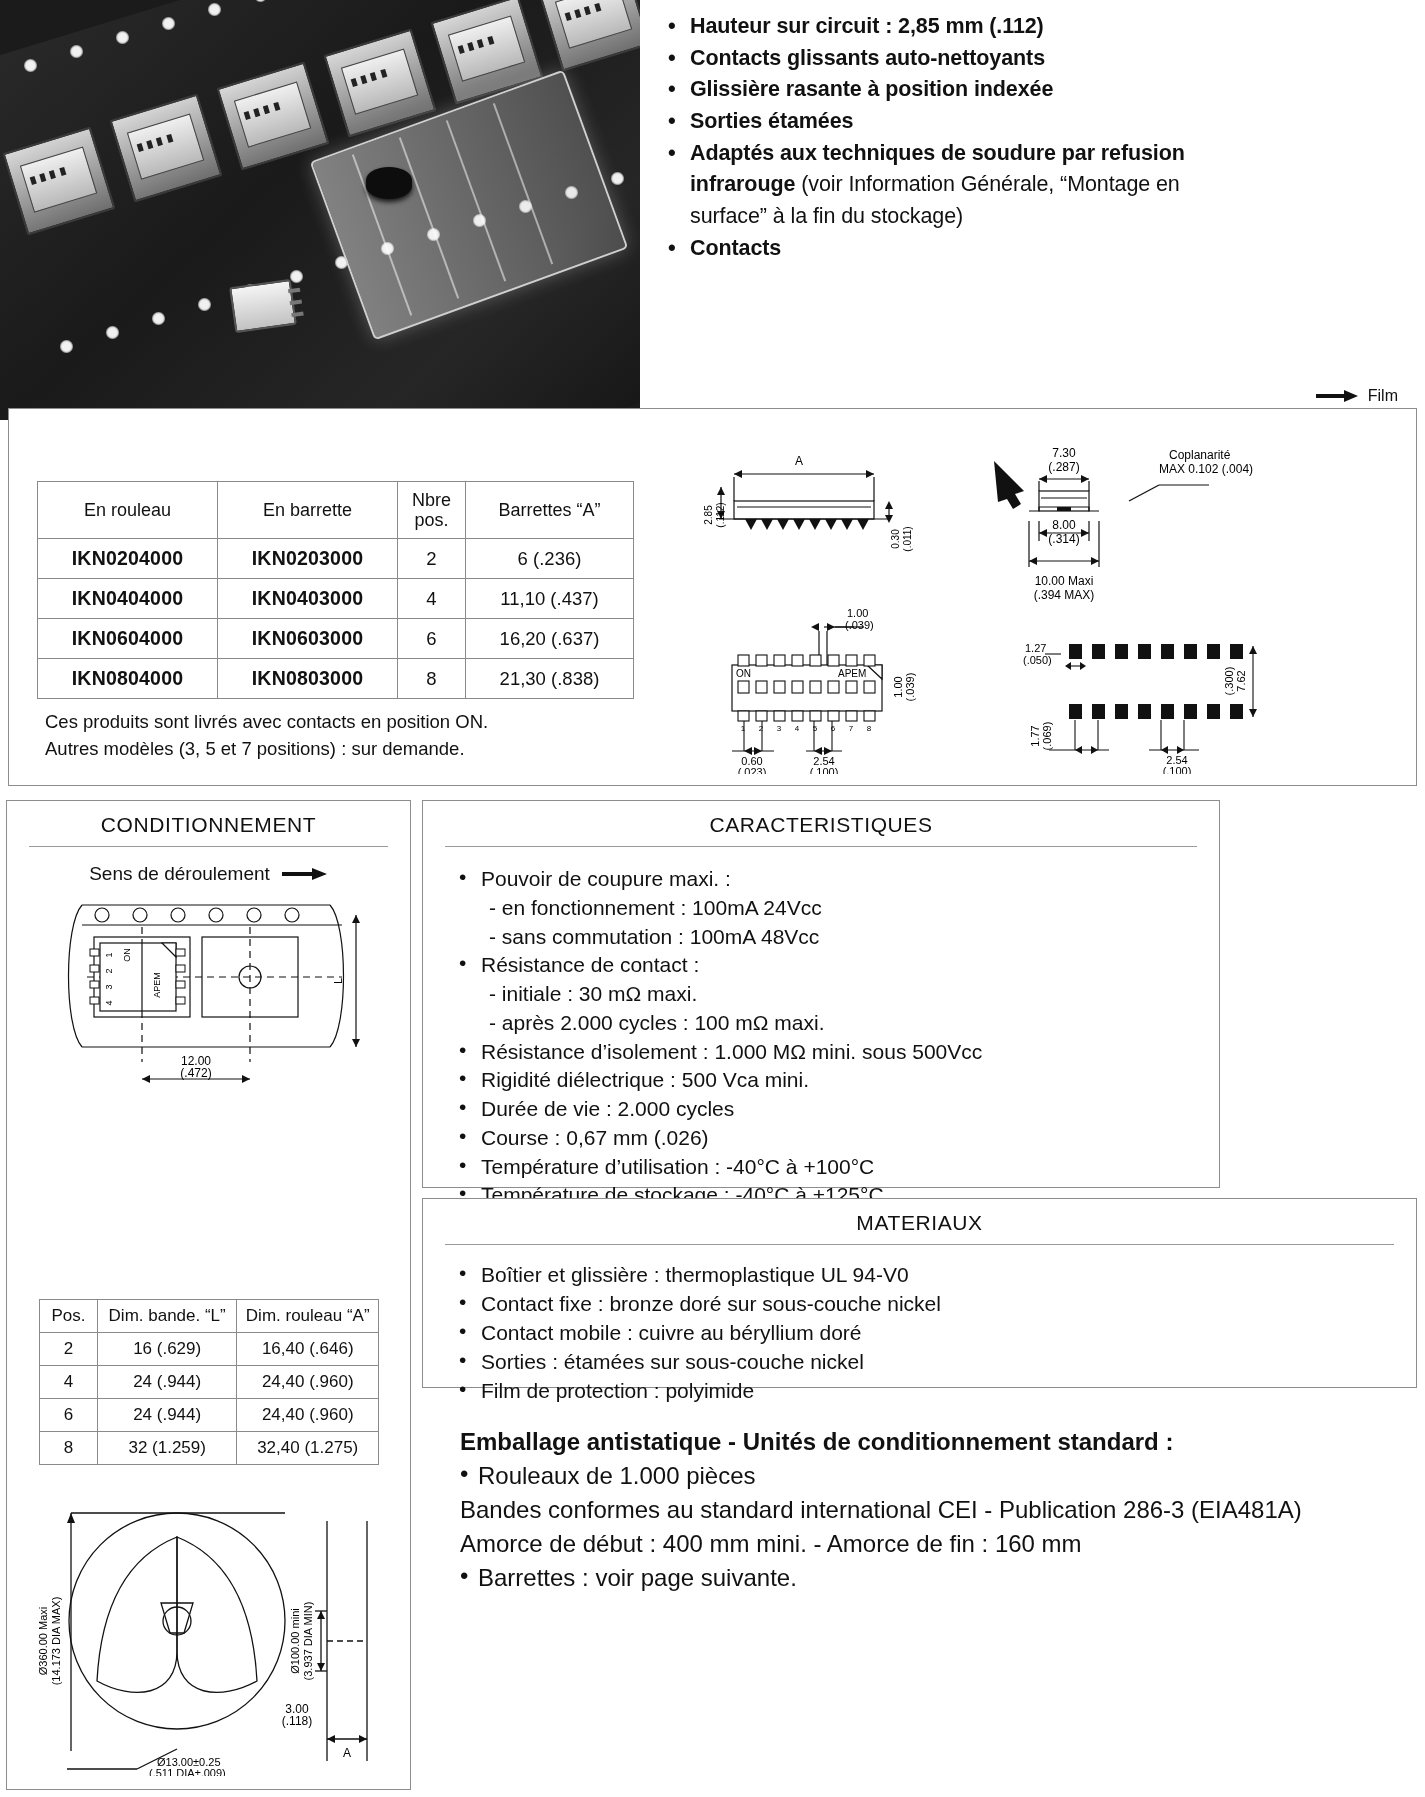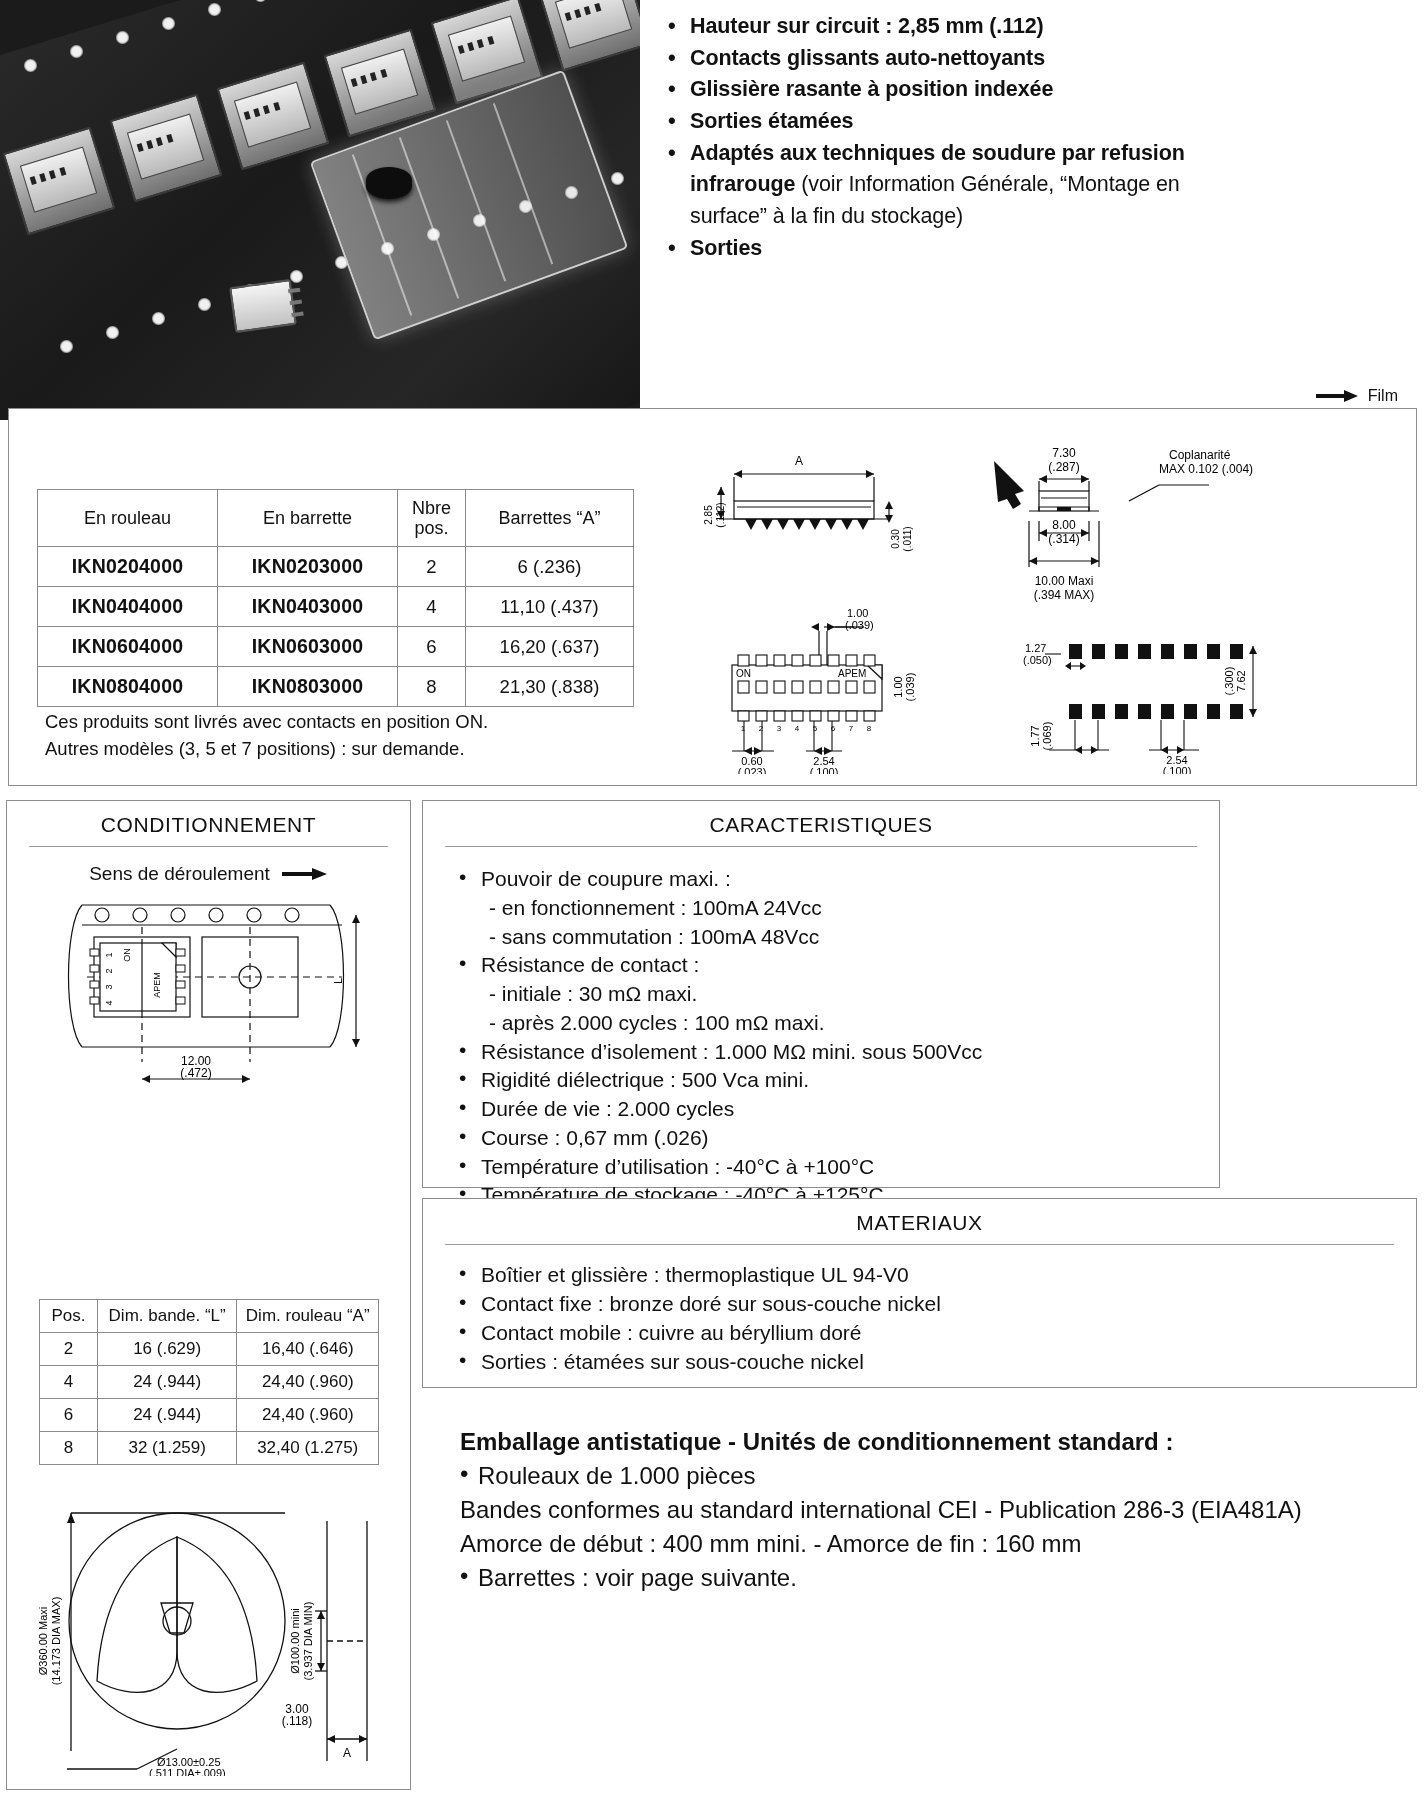--- a/index.html
+++ b/index.html
@@ -291,7 +291,7 @@
       <li><span>Adaptés aux techniques de soudure par refusion</span></li>
       <li class="cont"><span>infrarouge</span><span class="reg"> (voir Information Générale, “Montage en</span></li>
       <li class="cont"><span class="reg">surface” à la fin du stockage)</span></li>
-      <li><span>Sorties</span></li>
+      <li><span>Contacts</span></li>
     </ul>
   </div>
 </div>

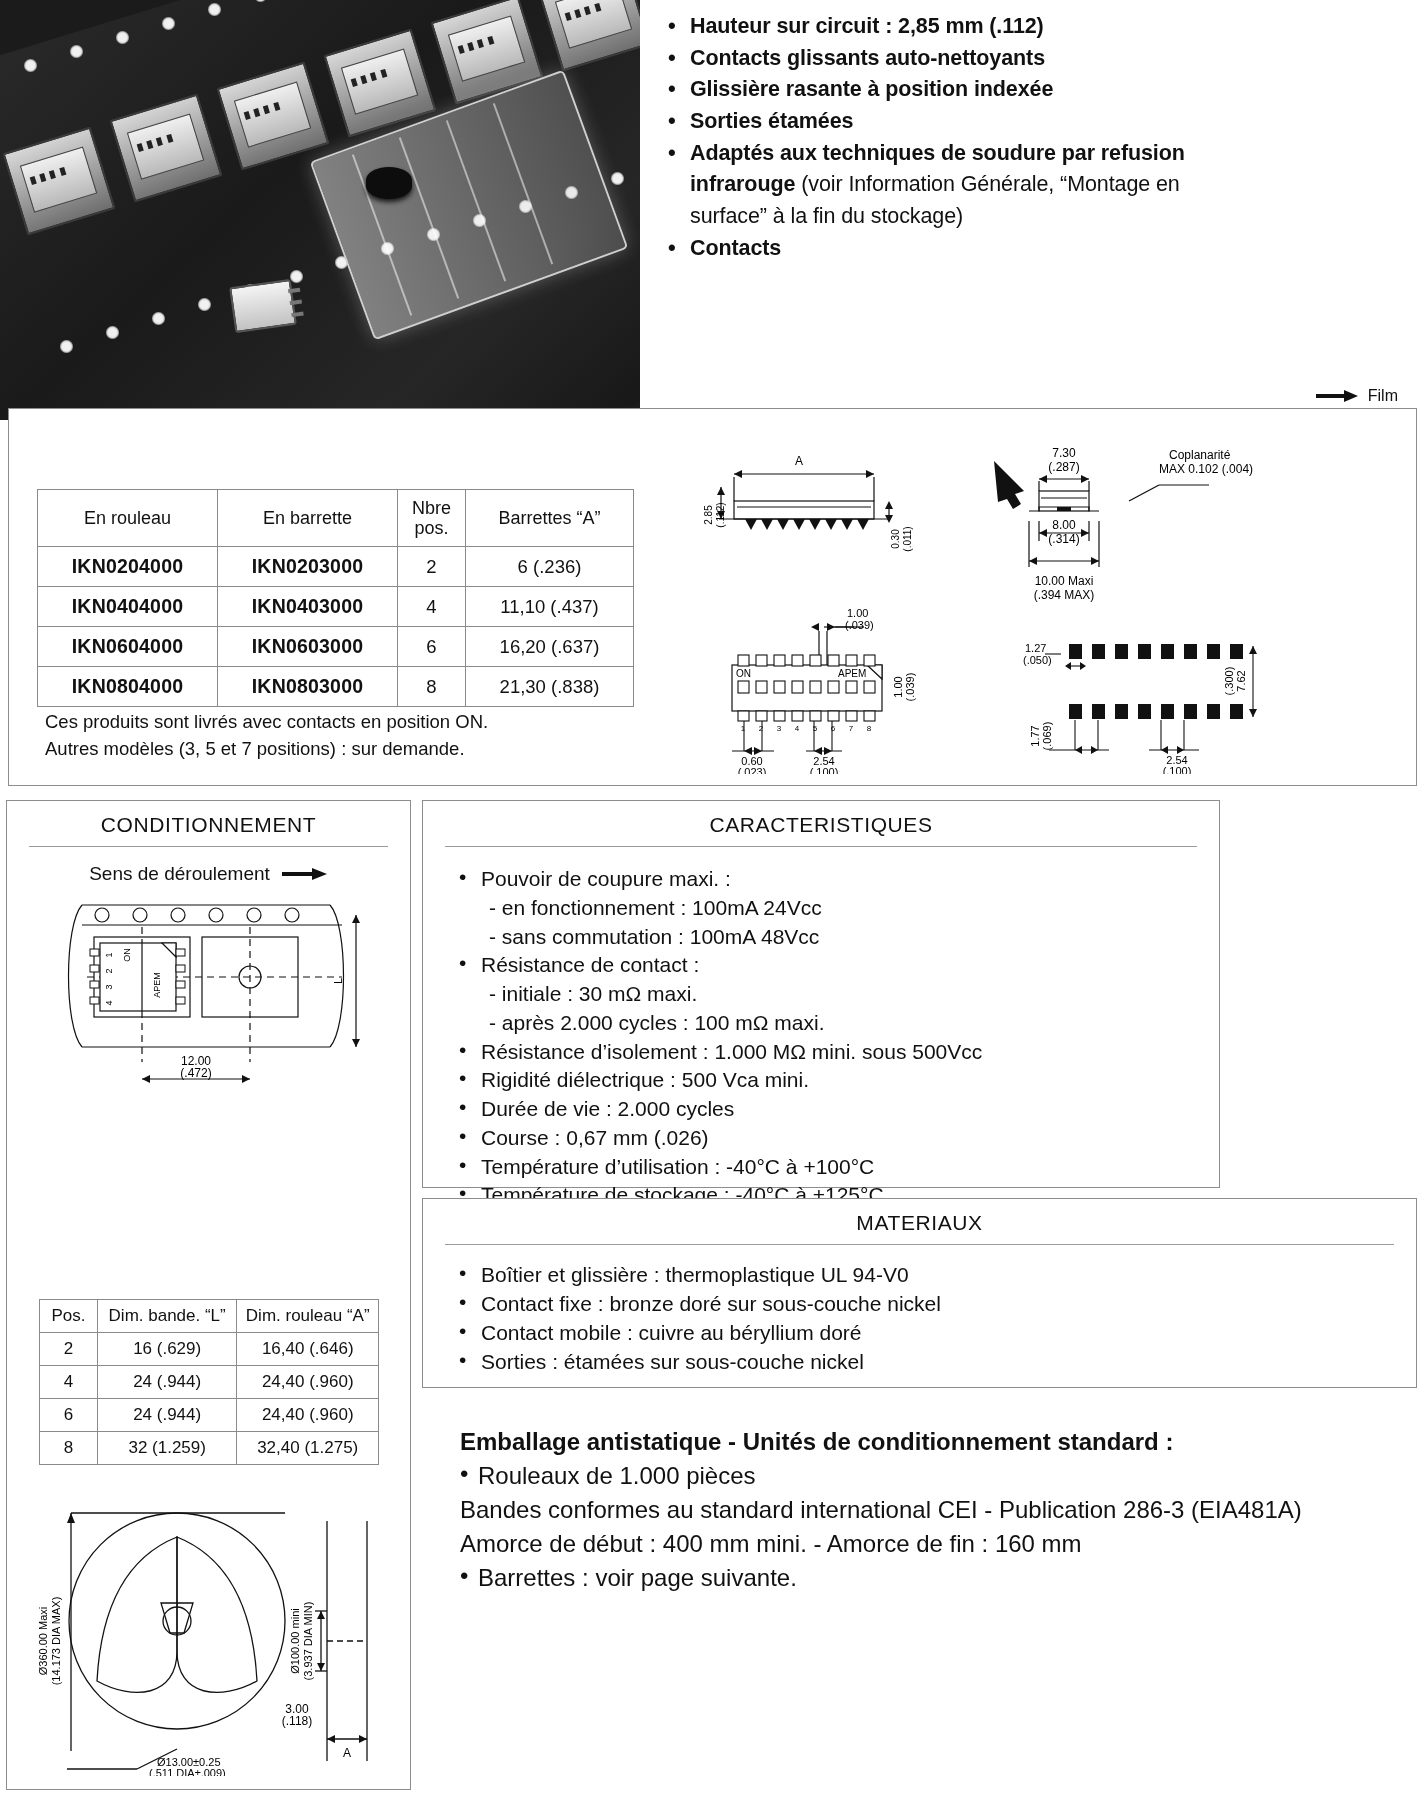--- a/index.html
+++ b/index.html
@@ -111,7 +111,7 @@
   }
 
   table.ref {
-    position:absolute; left:28px; top:80px;
+    position:absolute; left:28px; top:72px;
     border-collapse:collapse; font-size:18.5px;padding-left:34px;
   }
   table.ref th, table.ref td {

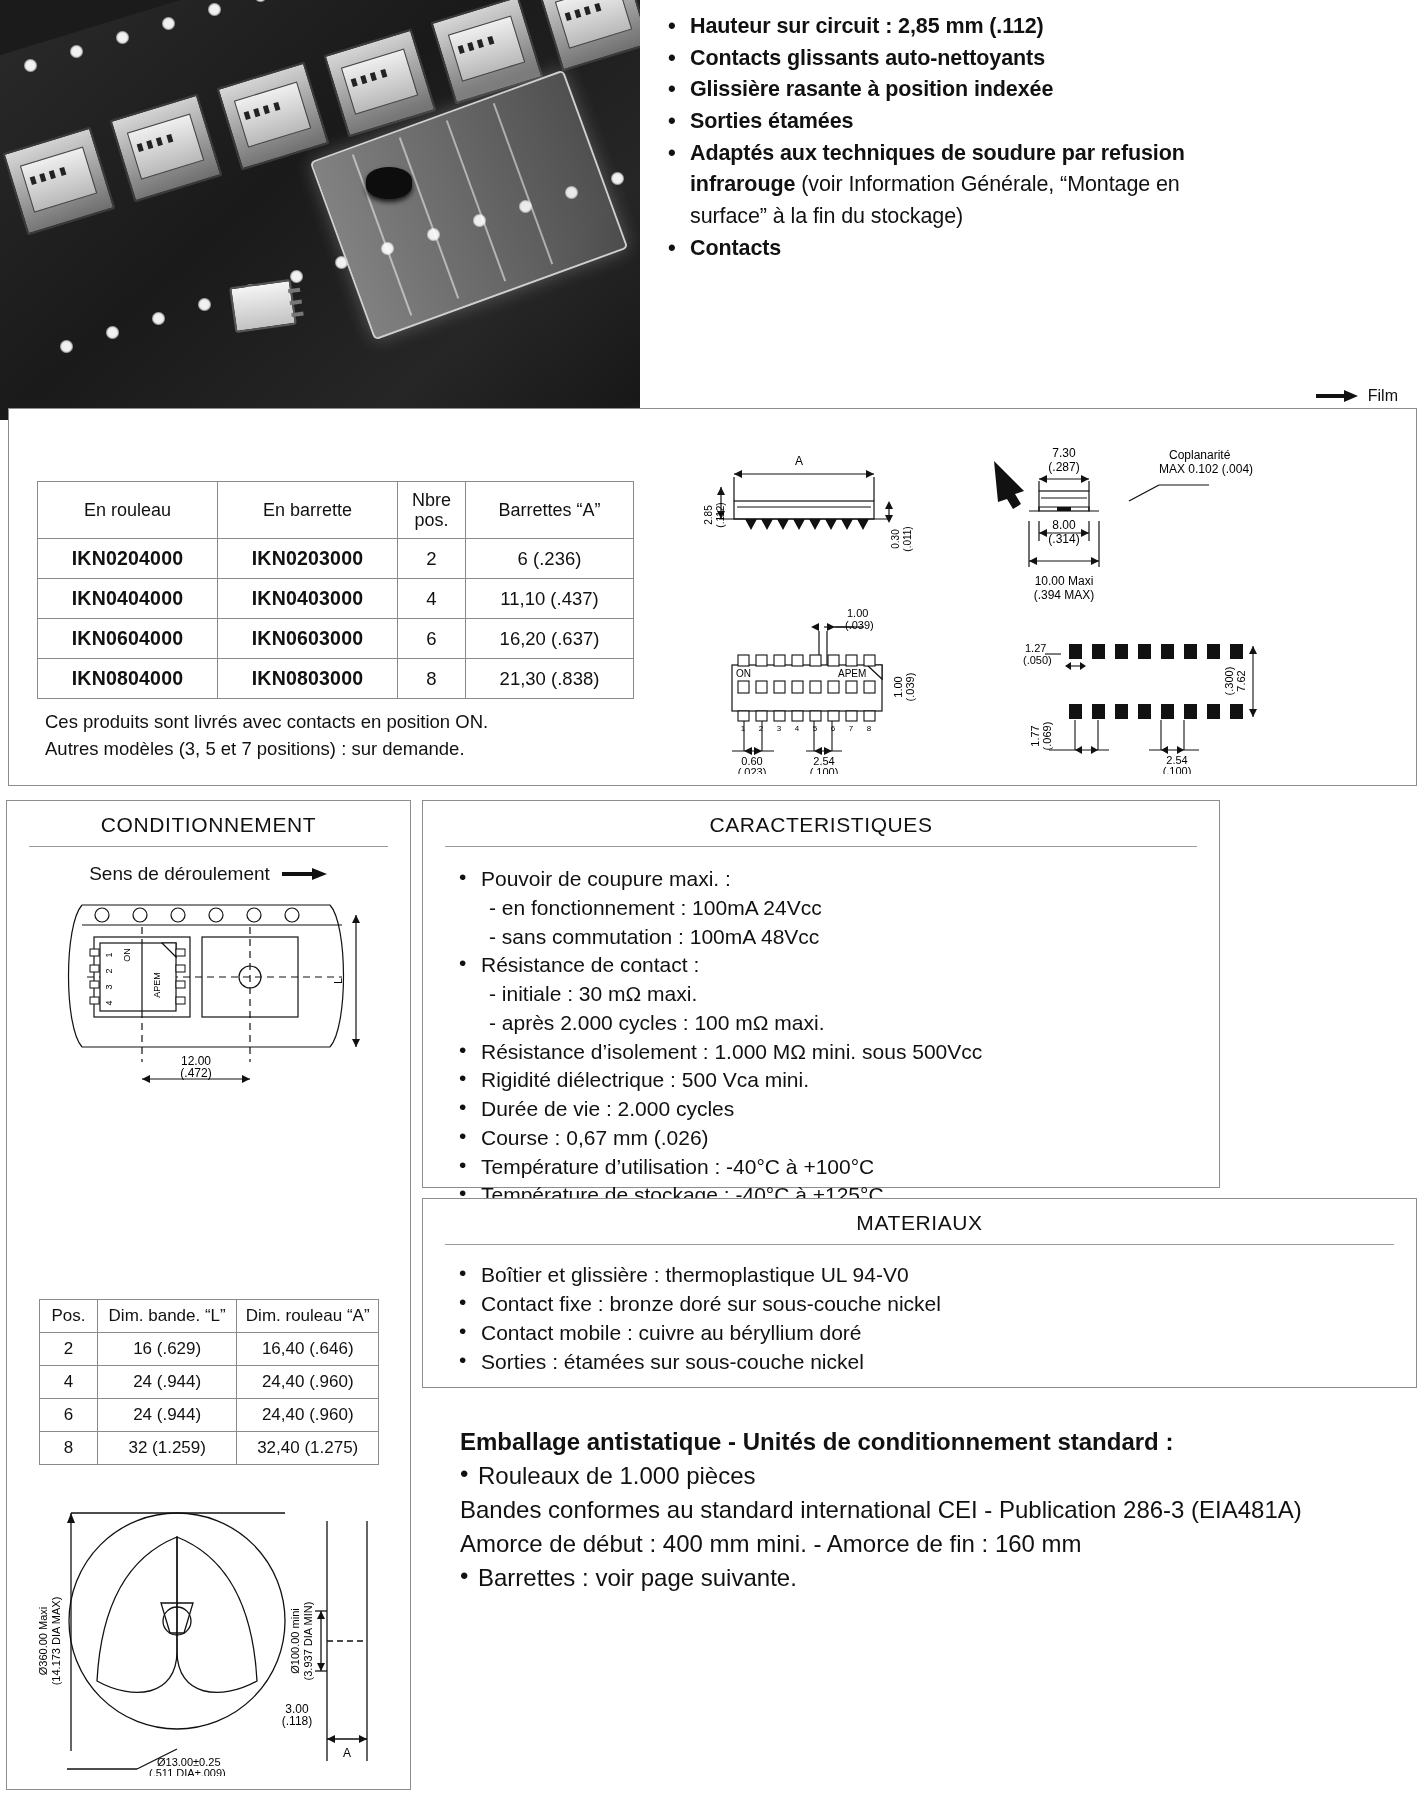--- a/index.html
+++ b/index.html
@@ -686,6 +686,7 @@
       <li>Contact fixe : bronze doré sur sous-couche nickel</li>
       <li>Contact mobile : cuivre au béryllium doré</li>
       <li>Sorties : étamées sur sous-couche nickel</li>
+      <li>Film de protection : polyimide</li>
     </ul>
 </div>
 

